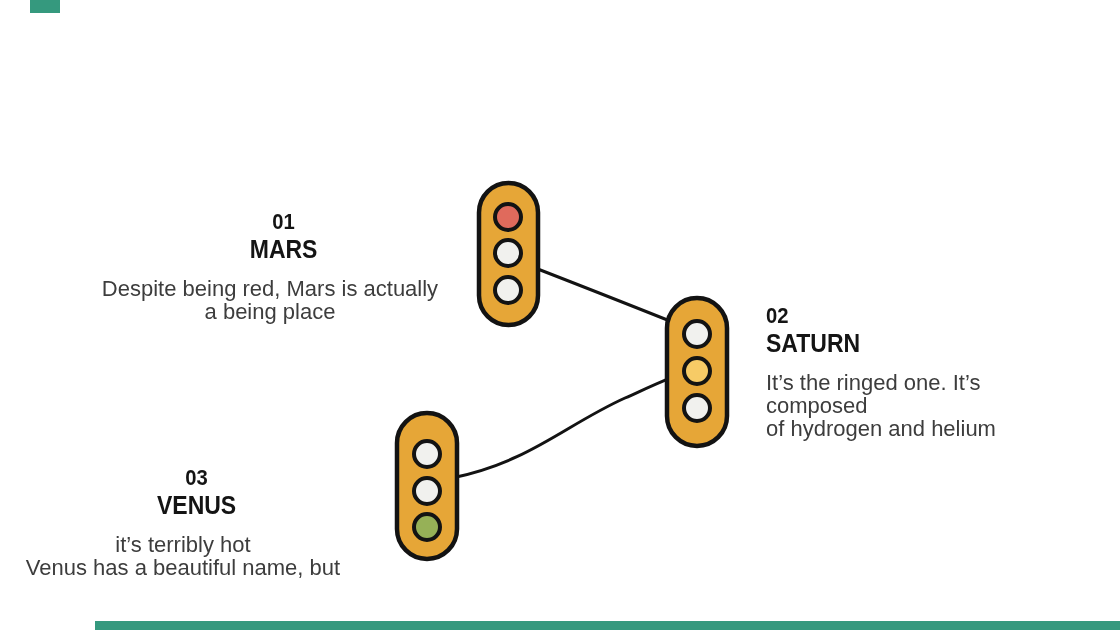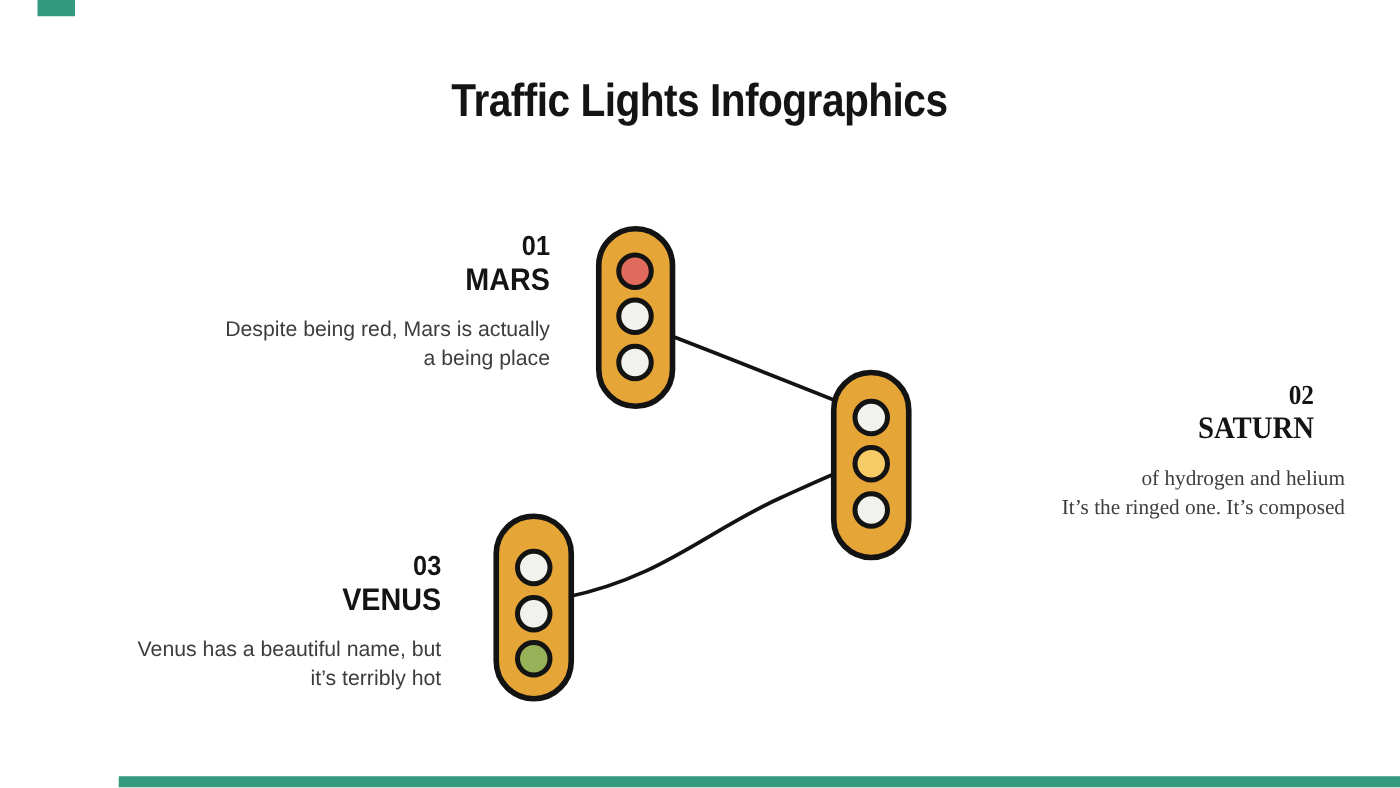--- a/index.html
+++ b/index.html
@@ -49,9 +49,6 @@
   <div class="decor-tab"></div>
   <div class="decor-bar"></div>
 
-  <div class="title-wrap">
-    <span class="title-text">Traffic Lights Infographics</span>
-  </div>
 
   <svg class="diagram" width="1120" height="630" viewBox="0 0 1120 630">
 

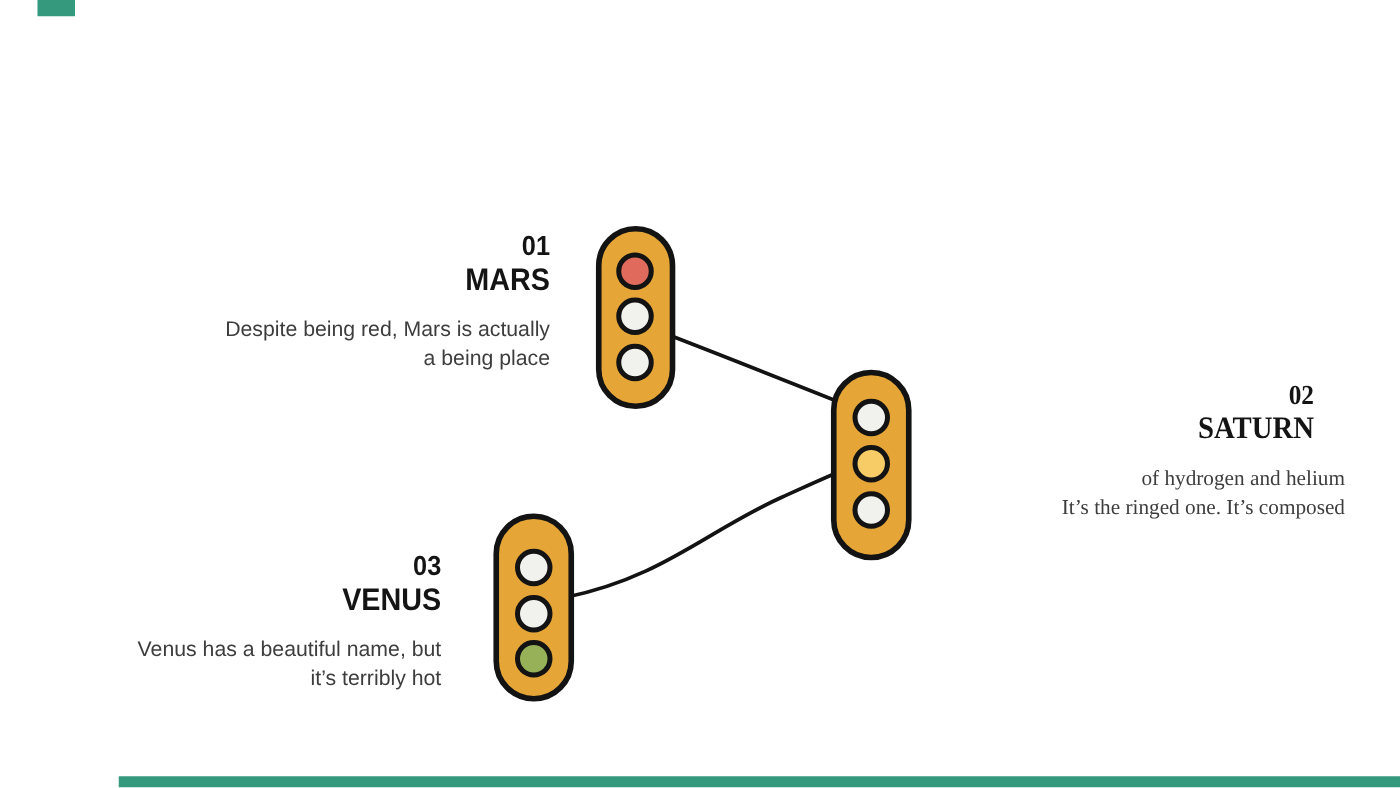--- a/index.html
+++ b/index.html
@@ -32,7 +32,7 @@
   .item .num  { font-size:22px; line-height:25px; font-weight:bold; color:#141414; }
   .item .name { font-size:25px; line-height:30px; font-weight:bold; color:#141414; }
   .item .desc { margin-top:13px; font-size:17px; line-height:23px; color:#3d3d3d; }
-  .item.right { text-align:right; }
+  .item.right { text-align:center;margin-top:25px; }
   .item.left  { text-align:right;font-family:Liberation Serif, serif; }
   .item.right .num, .item.right .name { transform:scaleX(0.92); transform-origin:100% 50%; }
   .item.left  .num, .item.left  .name { transform:scaleX(0.92); transform-origin:0 50%; }

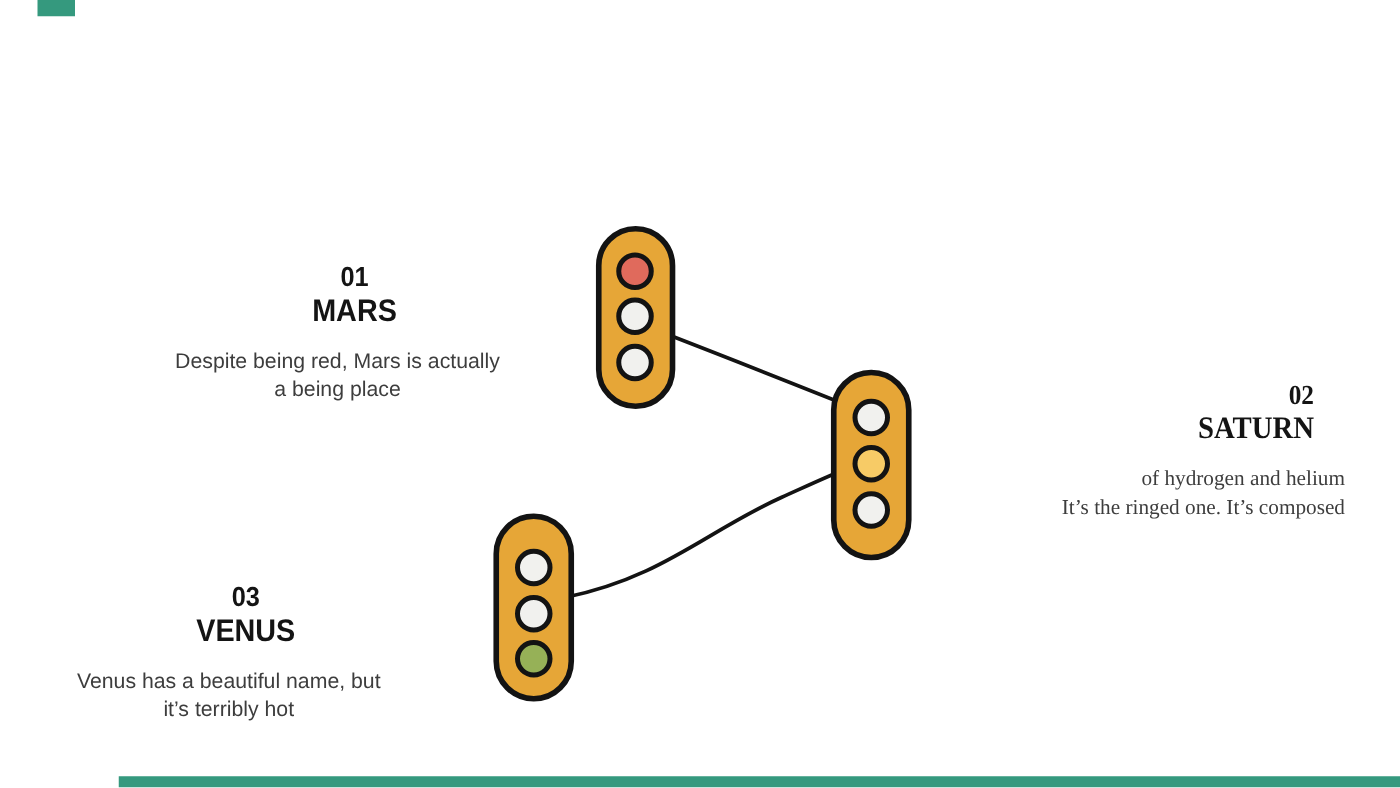--- a/index.html
+++ b/index.html
@@ -31,7 +31,7 @@
   .item { position:absolute; z-index:2; }
   .item .num  { font-size:22px; line-height:25px; font-weight:bold; color:#141414; }
   .item .name { font-size:25px; line-height:30px; font-weight:bold; color:#141414; }
-  .item .desc { margin-top:13px; font-size:17px; line-height:23px; color:#3d3d3d; }
+  .item .desc { margin-top:13px; font-size:22px; line-height:23px; color:#3d3d3d; }
   .item.right { text-align:center;margin-top:25px; }
   .item.left  { text-align:right;font-family:Liberation Serif, serif; }
   .item.right .num, .item.right .name { transform:scaleX(0.92); transform-origin:100% 50%; }

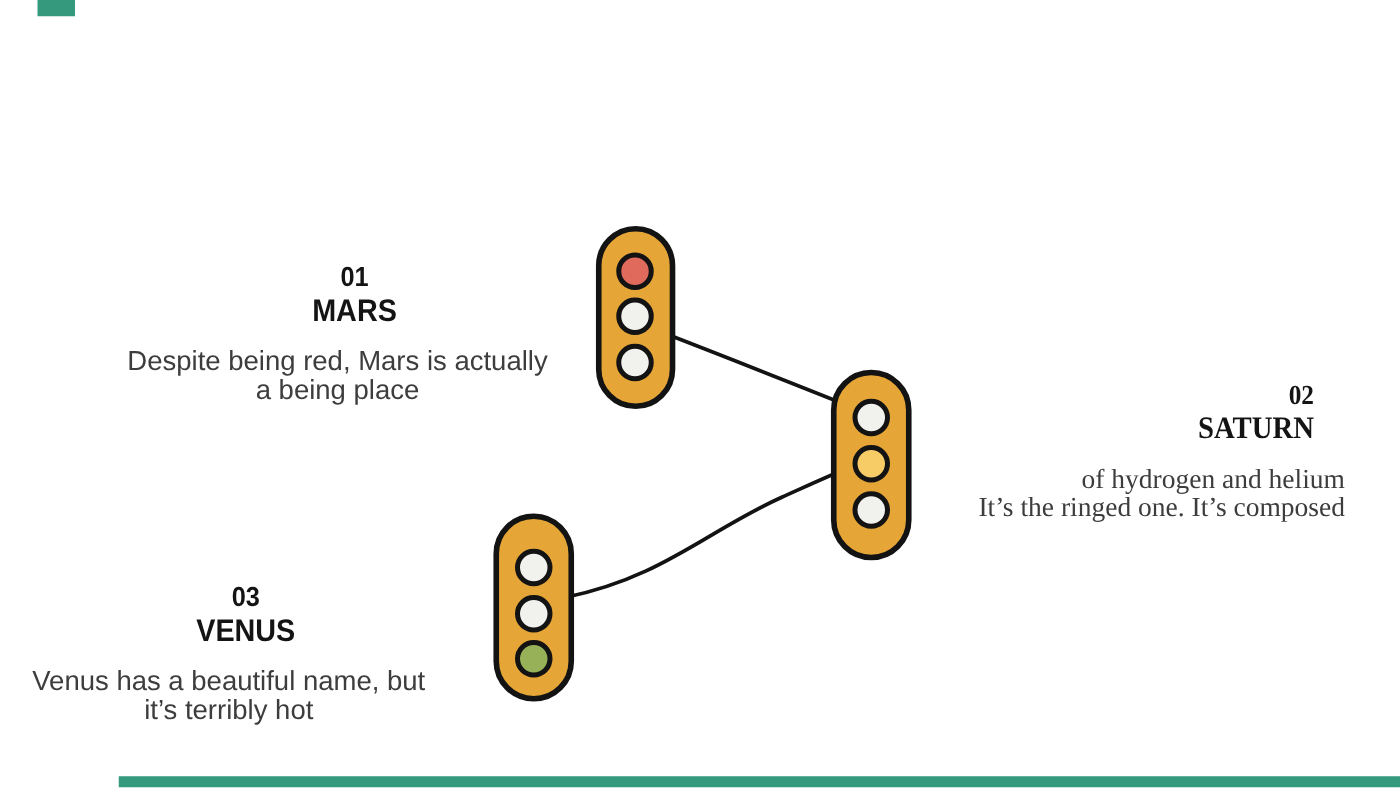--- a/index.html
+++ b/index.html
@@ -33,7 +33,7 @@
   .item .name { font-size:25px; line-height:30px; font-weight:bold; color:#141414; }
   .item .desc { margin-top:13px; font-size:22px; line-height:23px; color:#3d3d3d; }
   .item.right { text-align:center;margin-top:25px; }
-  .item.left  { text-align:right;font-family:Liberation Serif, serif; }
+  .item.left  { text-align:left; }
   .item.right .num, .item.right .name { transform:scaleX(0.92); transform-origin:100% 50%; }
   .item.left  .num, .item.left  .name { transform:scaleX(0.92); transform-origin:0 50%; }
 

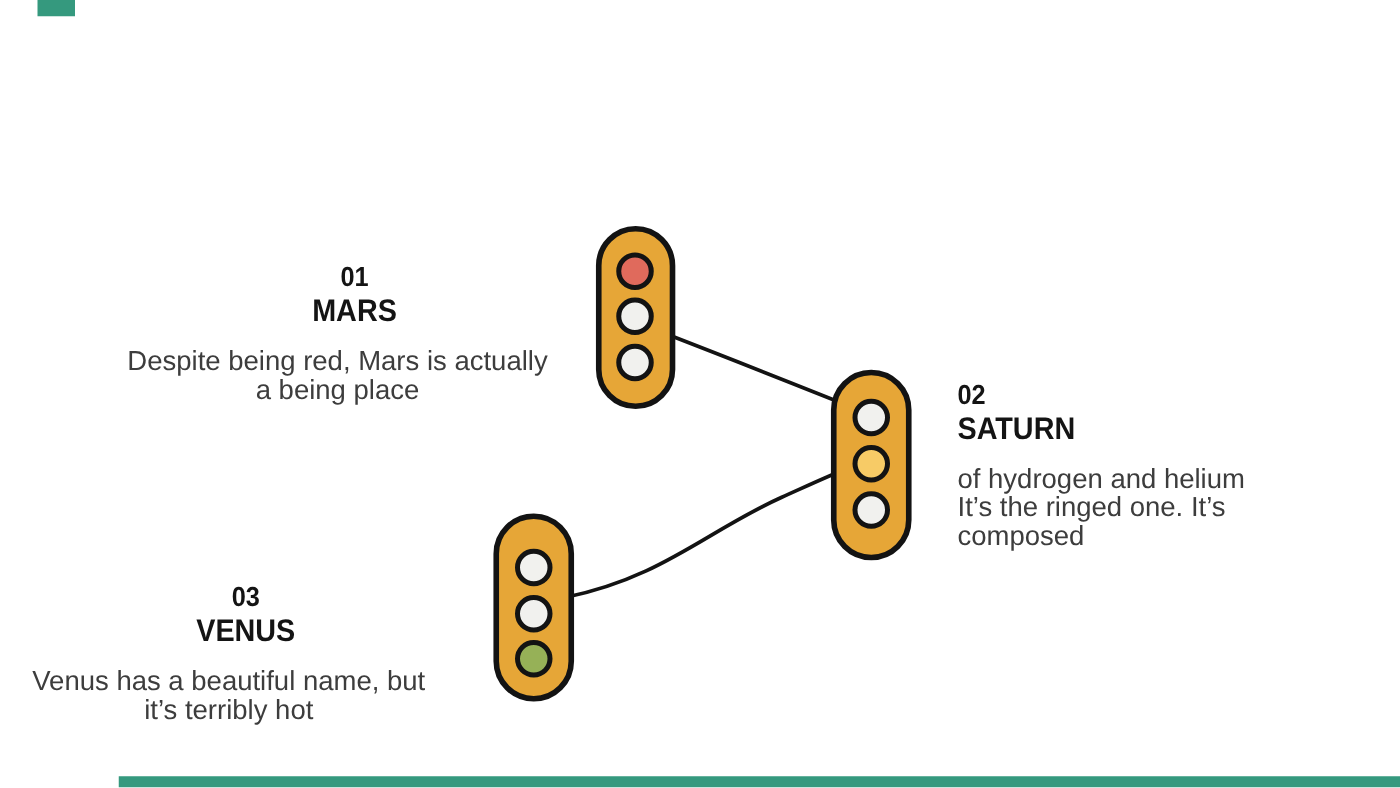--- a/index.html
+++ b/index.html
@@ -90,8 +90,8 @@
     <div class="num">02</div>
     <div class="name">SATURN</div>
     <div class="desc">
+      <div>It’s the ringed one. It’s composed</div>
       <div>of hydrogen and helium</div>
-      <div>It’s the ringed one. It’s composed</div>
     </div>
   </div>
 

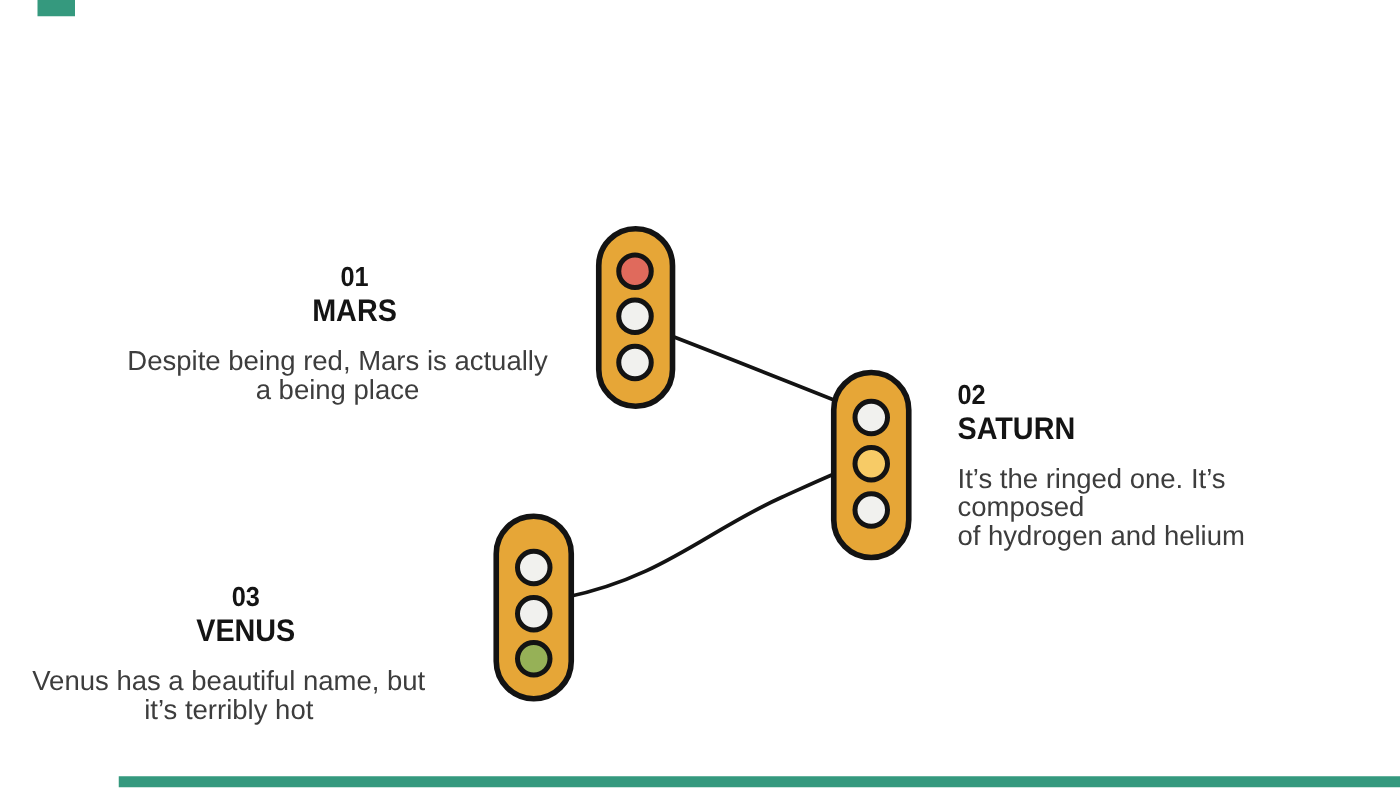--- a/index.html
+++ b/index.html
@@ -99,8 +99,8 @@
     <div class="num">03</div>
     <div class="name">VENUS</div>
     <div class="desc">
+      <div>it’s terribly hot</div>
       <div>Venus has a beautiful name, but</div>
-      <div>it’s terribly hot</div>
     </div>
   </div>
 

